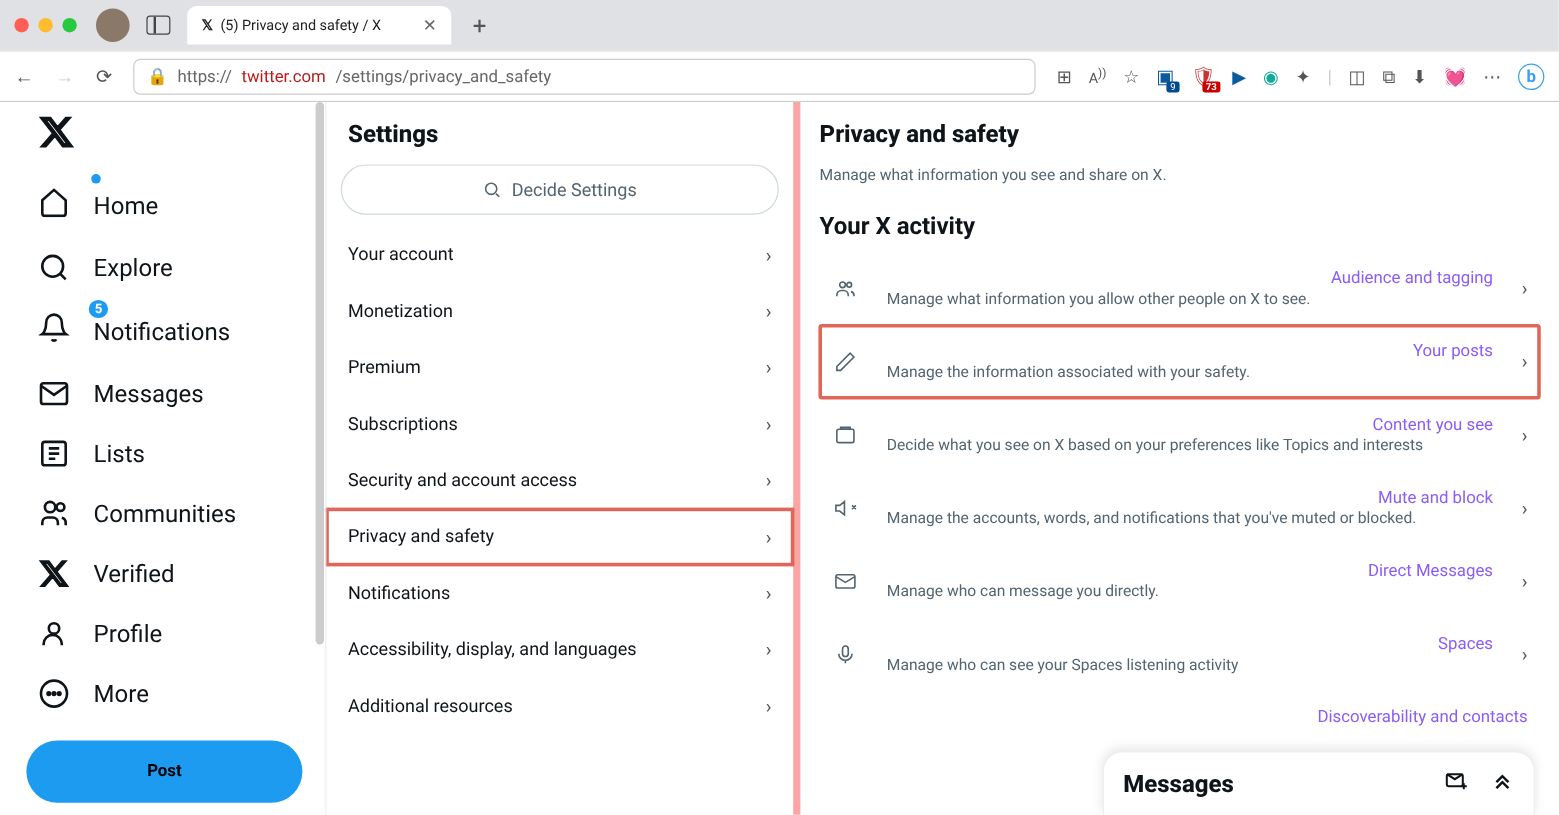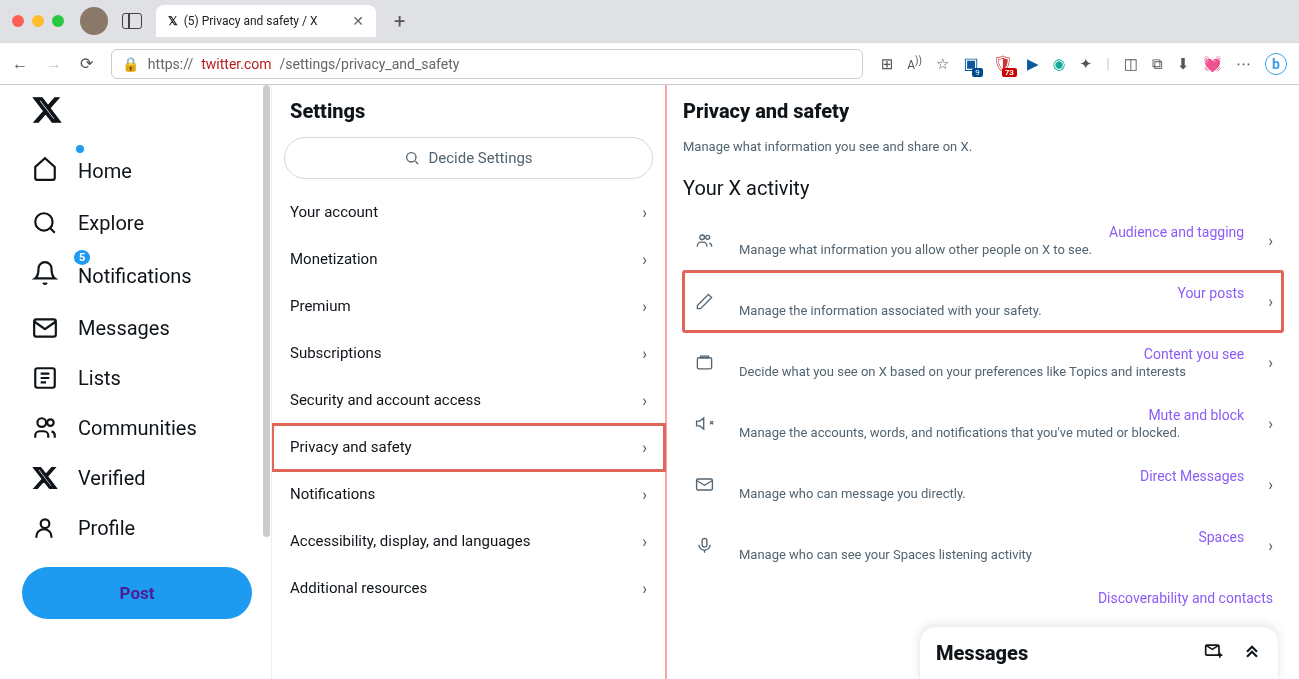--- a/index.html
+++ b/index.html
@@ -43,7 +43,7 @@
 .scroll-thumb { position:absolute; right:1px; top:0; width:7px; height:76%; background:#ccc; border-radius:4px;}
 
 
-.settings-col { width: 395px; border-right: 2px solid #fca5a5; padding-top: 14px; }
+.settings-col { width: 395px; border-right: 6px solid #fca5a5; padding-top: 14px; }
 .settings-col h2 { font-size: 20px; font-weight: 800; padding: 0 18px 14px; }
 .search-box { margin: 0 12px 10px; border: 1px solid #cfd9de; border-radius: 9999px; height: 42px; display: flex; align-items: center; justify-content: center; gap: 8px; color: #536471; font-size: 15px; }
 .setting-item { display: flex; align-items: flex-start; justify-content: space-between; padding: 14px 18px; font-size: 15px; color: #0f1419; cursor: pointer; }

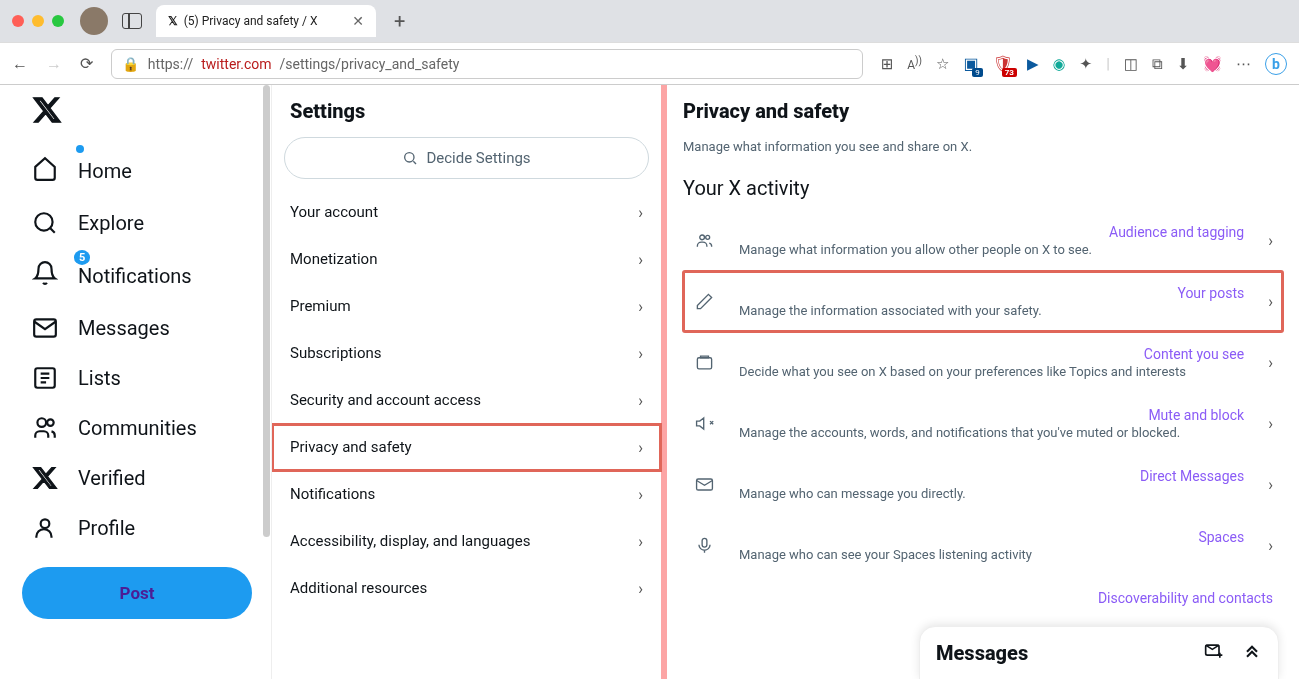--- a/index.html
+++ b/index.html
@@ -54,7 +54,7 @@
 .detail-col { flex: 1; padding: 14px 16px; position: relative; overflow:hidden;}
 .detail-col h2 { font-size: 20px; font-weight: 800; margin-bottom: 16px; }
 .detail-sub { font-size: 13px; color: #536471; margin-bottom: 22px; }
-.detail-col h3 { font-size: 20px; font-weight: 400; margin-bottom: 10px; }
+.detail-col h3 { font-size: 20px; font-weight: 700; margin-bottom: 10px; }
 .act-item { display: flex; align-items: center; gap: 24px; padding: 14px 10px; cursor: pointer; }
 .act-item .icon-slot { width: 22px; display: flex; justify-content: center; color: #536471; }
 .act-item .text-slot { flex: 1; }

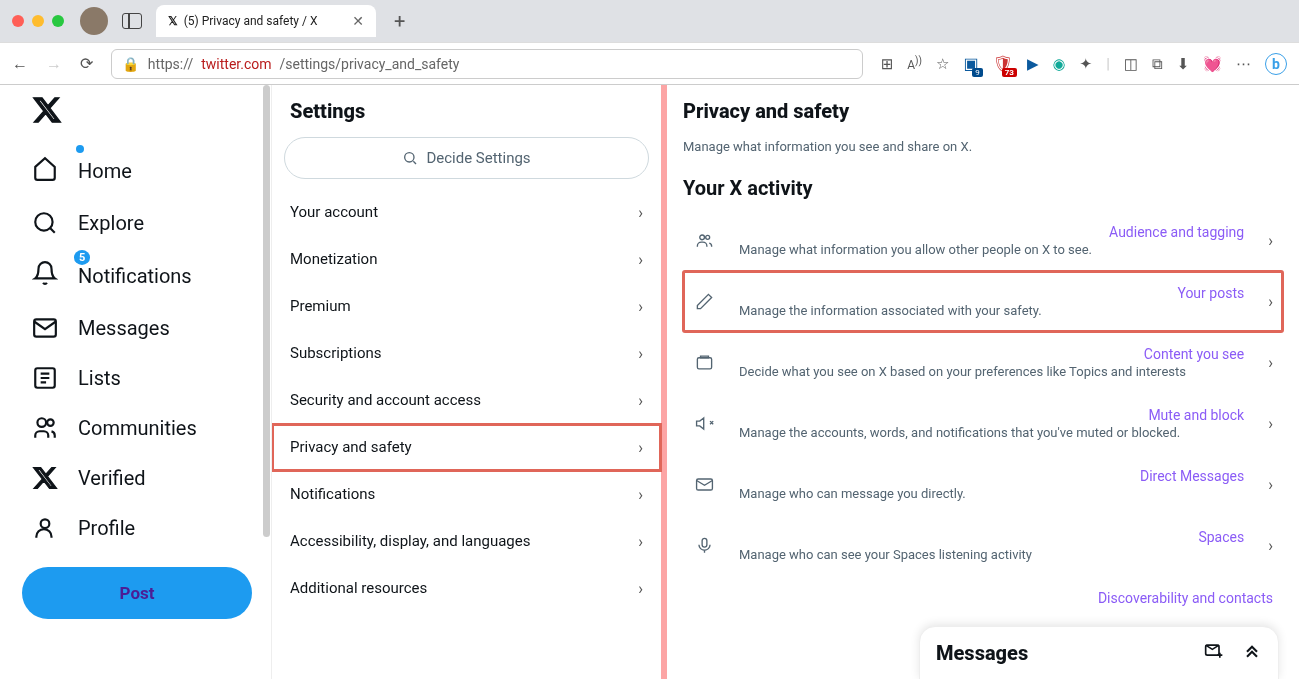--- a/index.html
+++ b/index.html
@@ -182,6 +182,15 @@
         </svg>
       <span>Profile</span>
     </div>
+    <div class="nav-item">
+      <svg viewBox="0 0 24 24" fill="none" stroke-width="2">
+          <circle cx="12" cy="12" r="10"></circle>
+          <circle cx="8" cy="12" r="1" fill="currentColor"></circle>
+          <circle cx="12" cy="12" r="1" fill="currentColor"></circle>
+          <circle cx="16" cy="12" r="1" fill="currentColor"></circle>
+        </svg>
+      <span>More</span>
+    </div>
     <button class="post-btn">Post</button>
     <div class="scroll-track">
         <div class="scroll-thumb"></div>

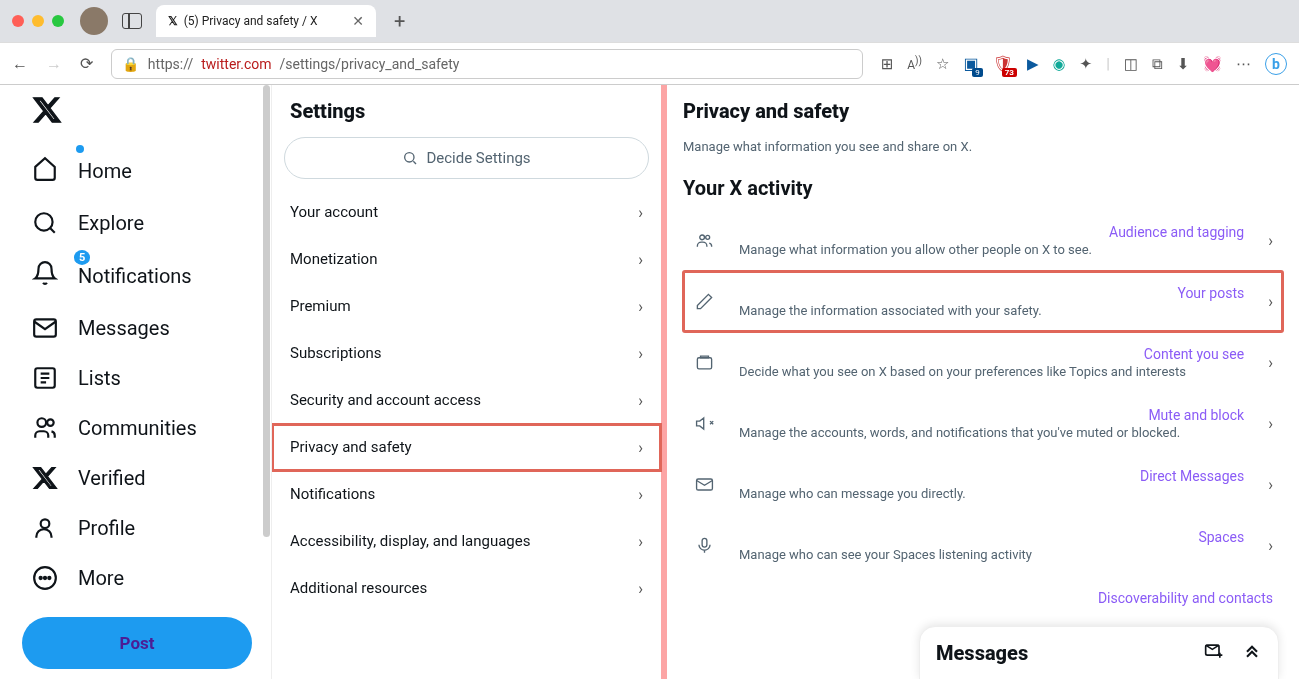--- a/index.html
+++ b/index.html
@@ -38,7 +38,7 @@
 .nav-item svg { width: 26px; height: 26px; }
 .nav-item .badge { position: absolute; background: #1d9bf0; color: #fff; font-size: 11px; border-radius: 50%; padding: 1px 5px; transform: translate(16px, -10px); font-weight: bold; }
 .nav-item .bluedot { position: absolute; width: 8px; height: 8px; background:#1d9bf0; border-radius:50%; transform: translate(18px, -10px);}
-.post-btn { background: #1d9bf0; color: #4c1d95; font-size: 17px; font-weight: bold; border-radius: 9999px; width: 230px; height: 52px; border: none; margin-top: 14px; }
+.post-btn { background: #1d9bf0; color: #000000; font-size: 14px; font-weight: bold; border-radius: 9999px; width: 230px; height: 52px; border: none; margin-top: 14px; }
 .scroll-track { position:absolute; right:0; top:0; bottom:0; width:10px; }
 .scroll-thumb { position:absolute; right:1px; top:0; width:7px; height:76%; background:#ccc; border-radius:4px;}
 

